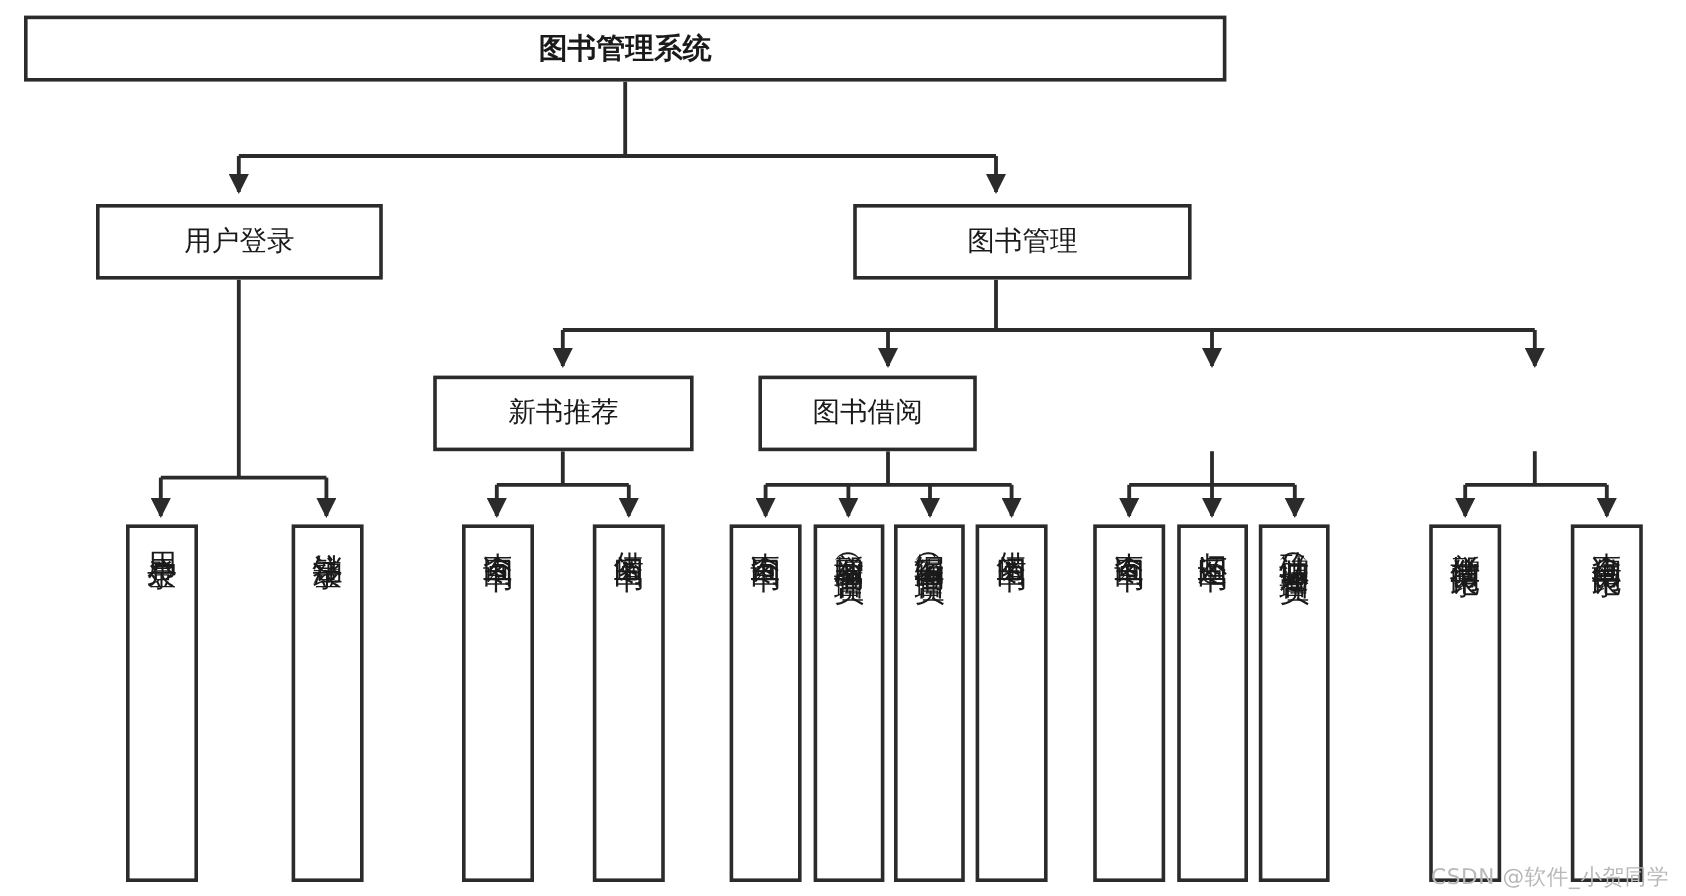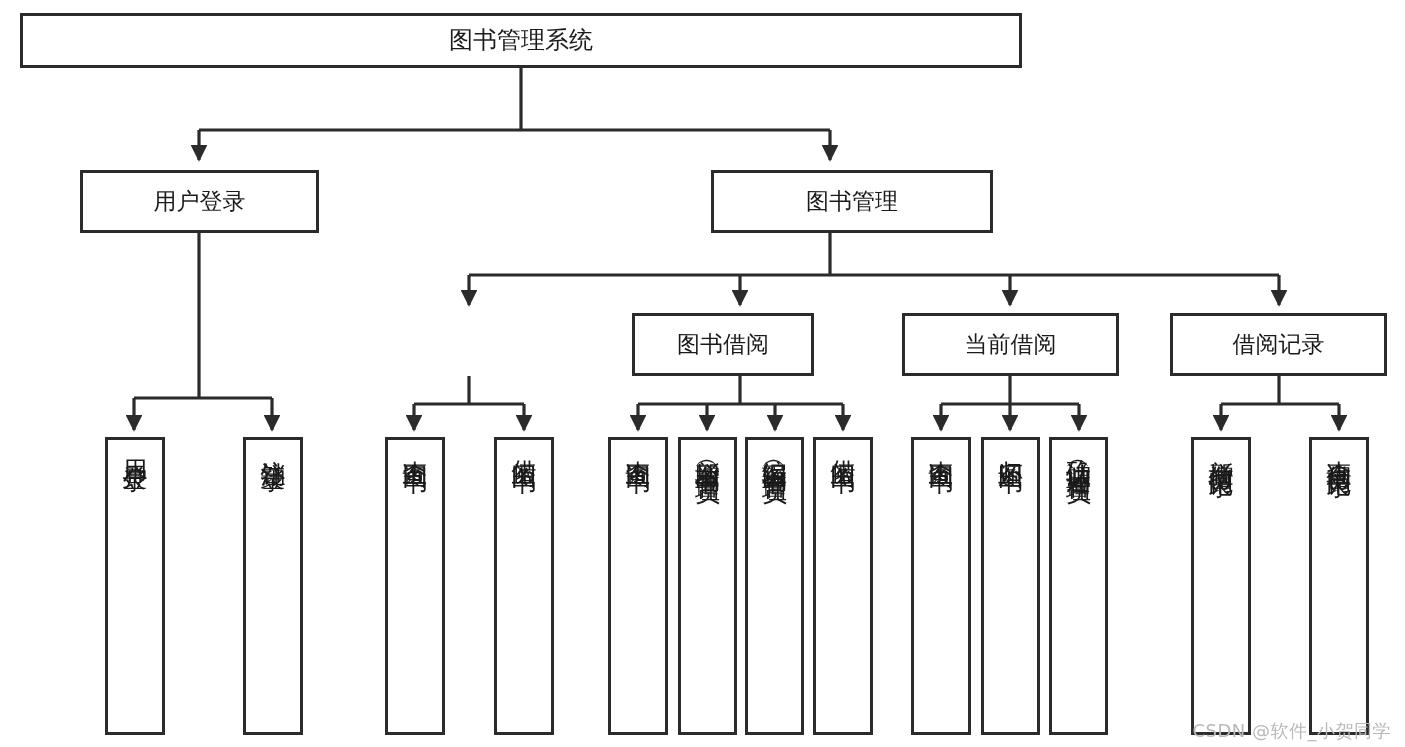--- a/index.html
+++ b/index.html
@@ -47,6 +47,7 @@
   }
   .node-root .node-label {
     font-size: 24px;
+    font-weight: bold;
   }
   
   .node-v {

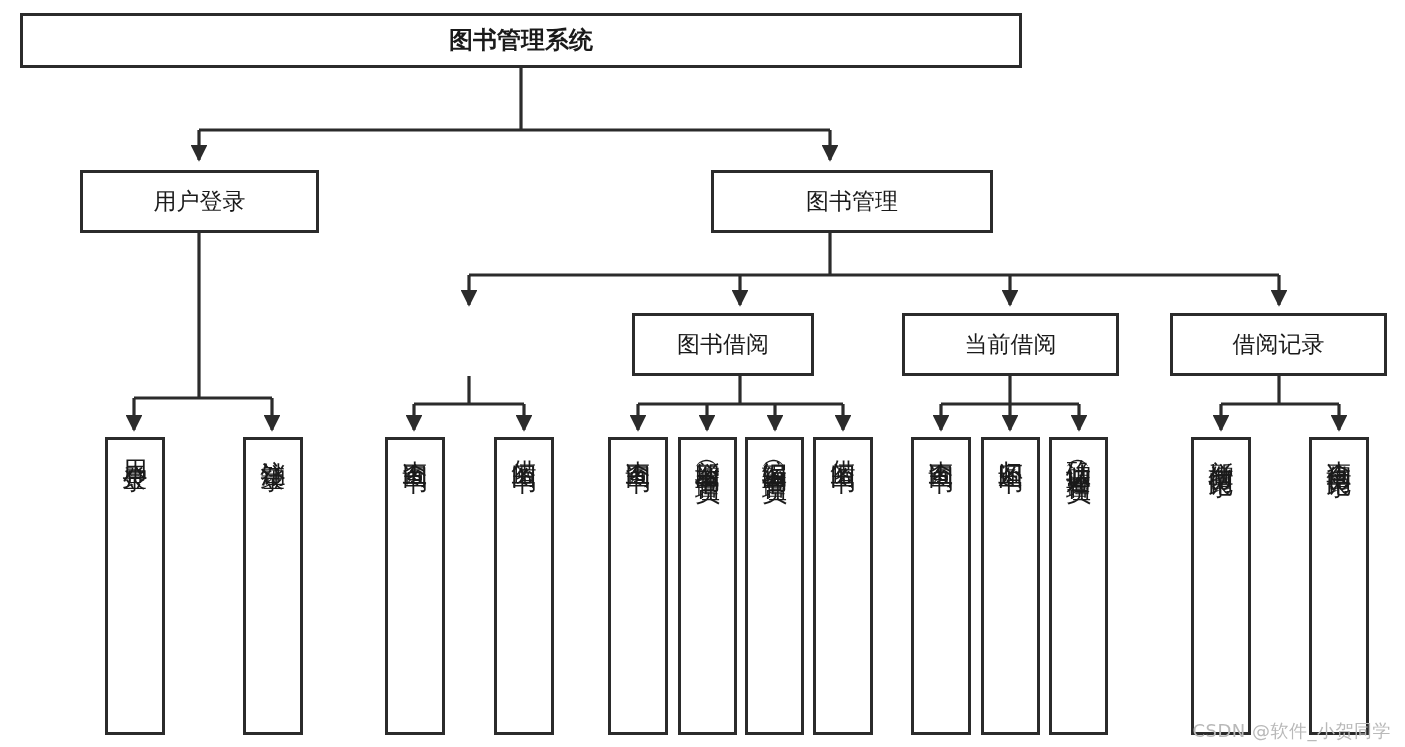--- a/index.html
+++ b/index.html
@@ -140,6 +140,9 @@
     <span class="node-label">图书管理</span>
   </div>
 
+  <div class="node-box node-h" style="left:361px; top:313px; width:217px; height:63px;">
+    <span class="node-label">新书推荐</span>
+  </div>
   <div class="node-box node-h" style="left:632px; top:313px; width:182px; height:63px;">
     <span class="node-label">图书借阅</span>
   </div>

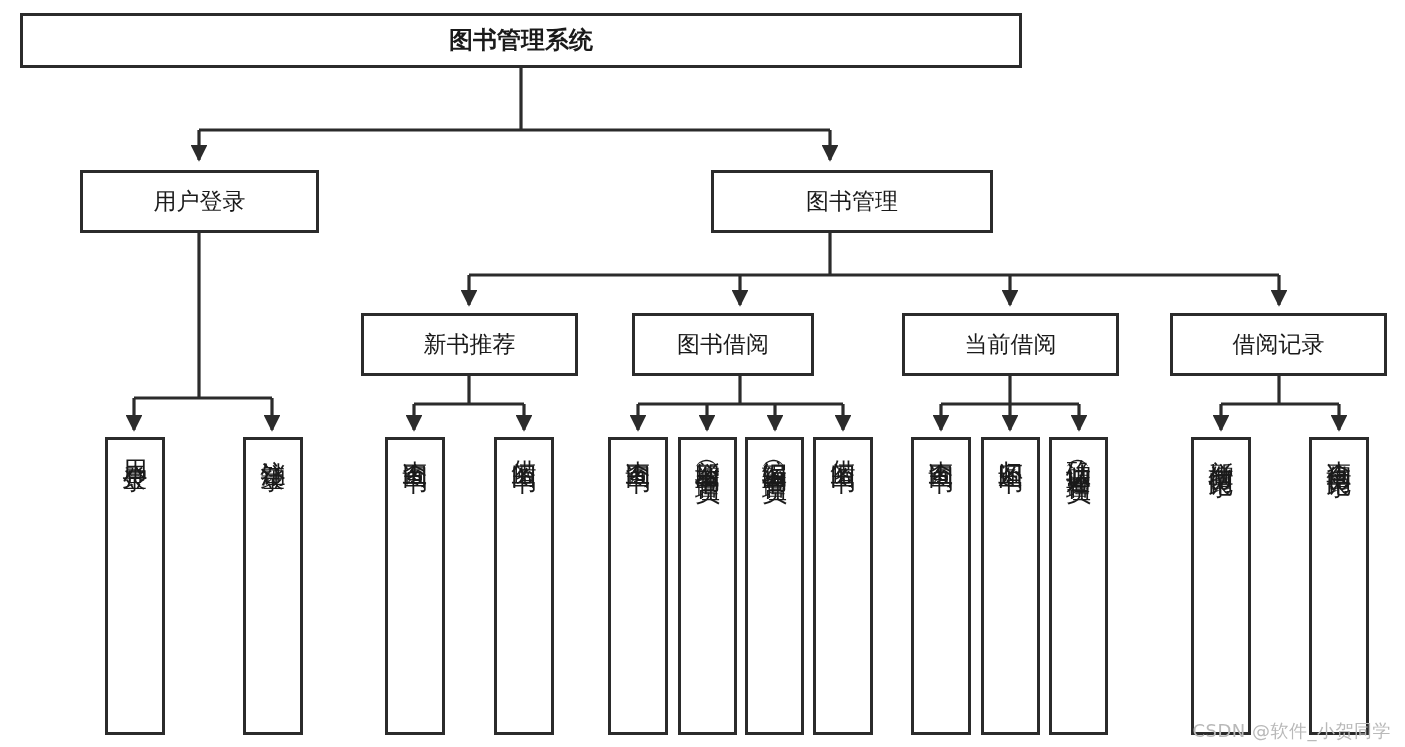--- a/index.html
+++ b/index.html
@@ -146,9 +146,6 @@
   <div class="node-box node-h" style="left:632px; top:313px; width:182px; height:63px;">
     <span class="node-label">图书借阅</span>
   </div>
-  <div class="node-box node-h" style="left:902px; top:313px; width:217px; height:63px;">
-    <span class="node-label">当前借阅</span>
-  </div>
   <div class="node-box node-h" style="left:1170px; top:313px; width:217px; height:63px;">
     <span class="node-label">借阅记录</span>
   </div>

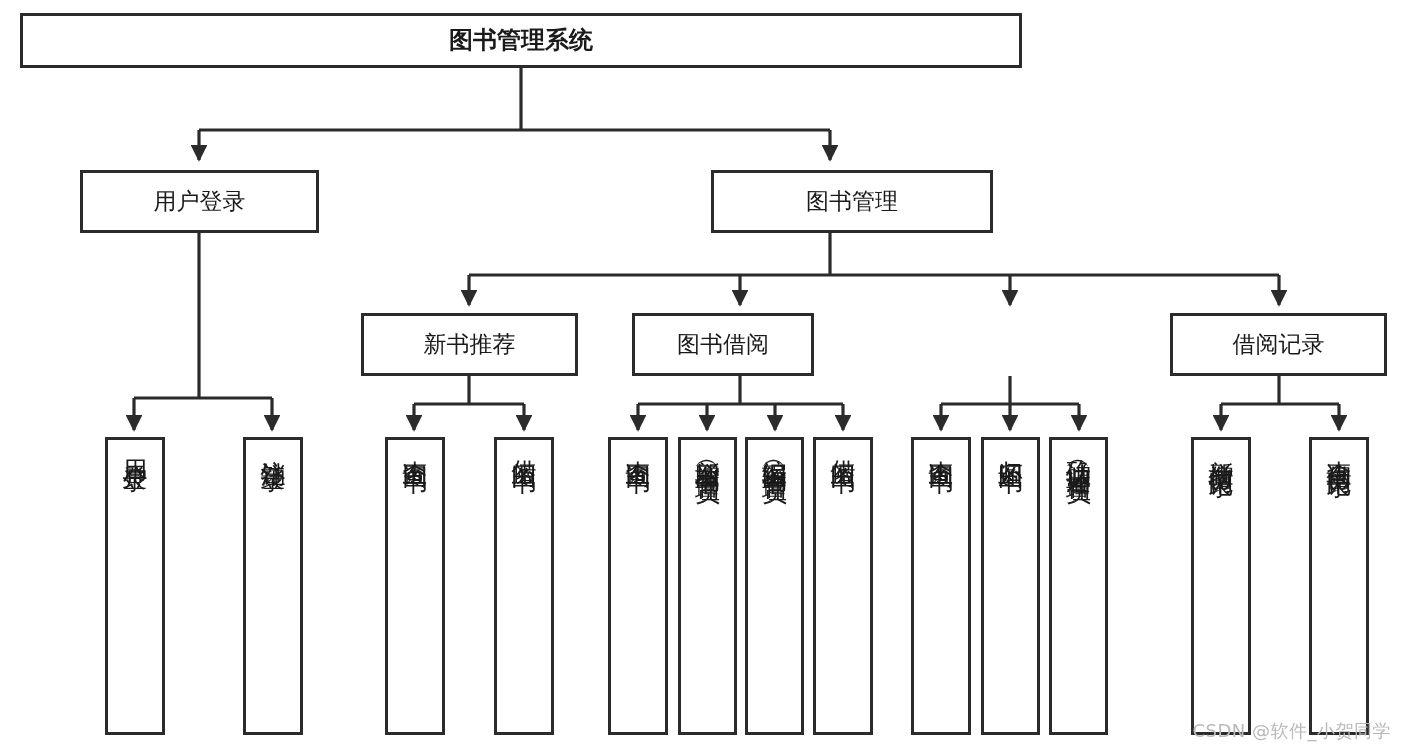--- a/index.html
+++ b/index.html
@@ -146,9 +146,6 @@
   <div class="node-box node-h" style="left:632px; top:313px; width:182px; height:63px;">
     <span class="node-label">图书借阅</span>
   </div>
-  <div class="node-box node-h" style="left:1170px; top:313px; width:217px; height:63px;">
-    <span class="node-label">借阅记录</span>
-  </div>
 
   <div class="node-box node-v" style="left:105px; top:437px; width:60px; height:298px;">
     <span class="node-label">用户登录</span>

